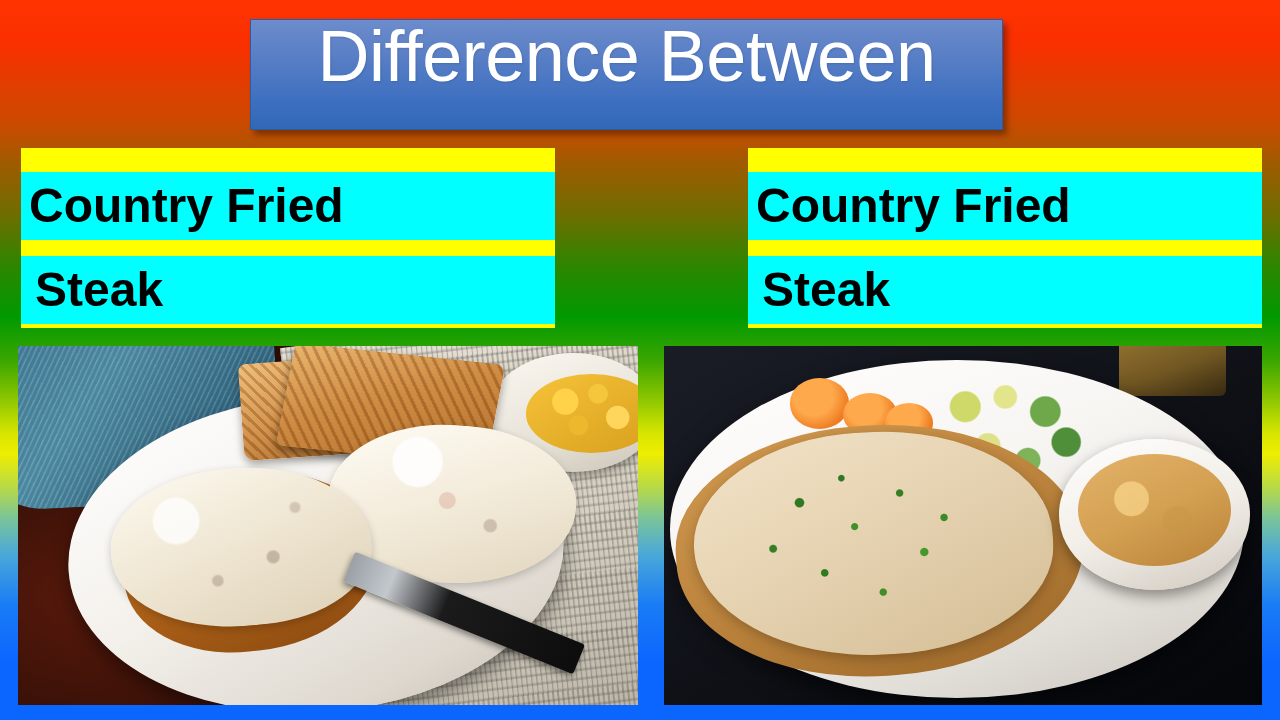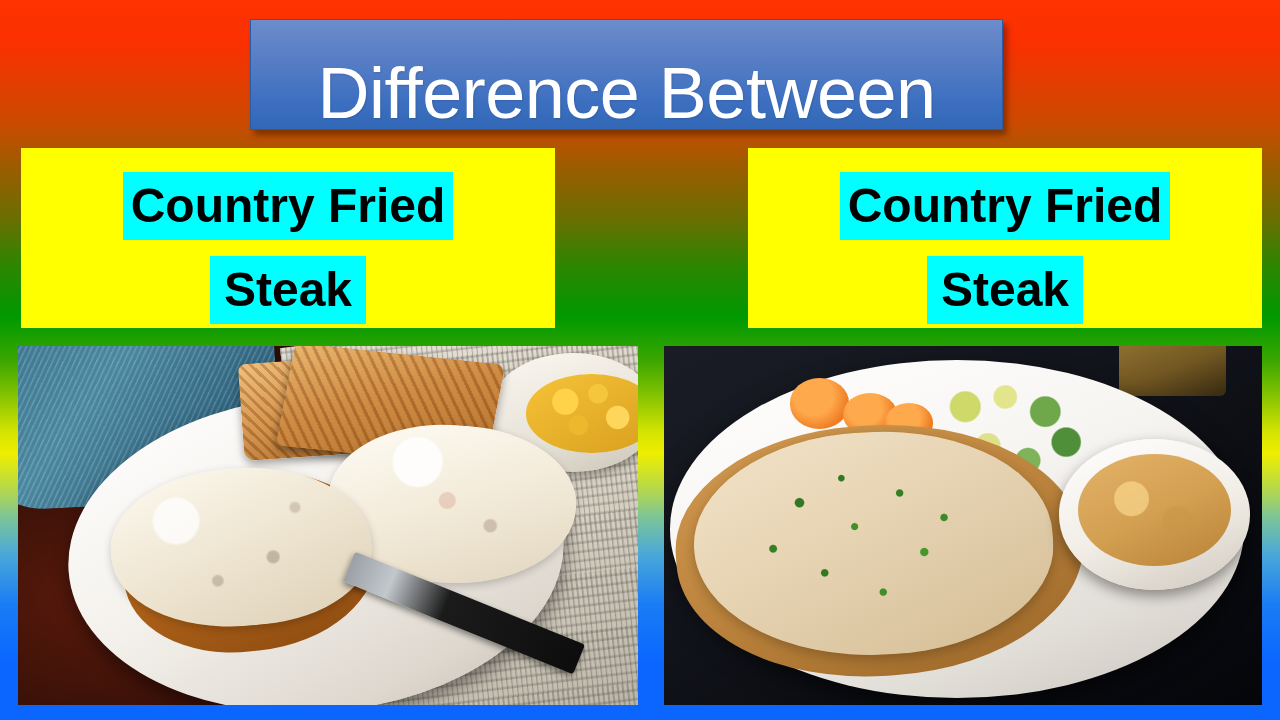--- a/index.html
+++ b/index.html
@@ -33,7 +33,7 @@
     background:linear-gradient(to bottom, #6c8ccc 0%, #5b80c6 30%, #3d6fc0 75%, #3168b6 100%);
     border:1px solid #2a5ca8;
     box-shadow:4px 5px 6px rgba(0,0,0,0.35);
-    display:flex; align-items:flex-end; justify-content:center;
+    display:flex; align-items:flex-start; justify-content:center;
   }
   .title-banner .title-text{
     color:#ffffff;

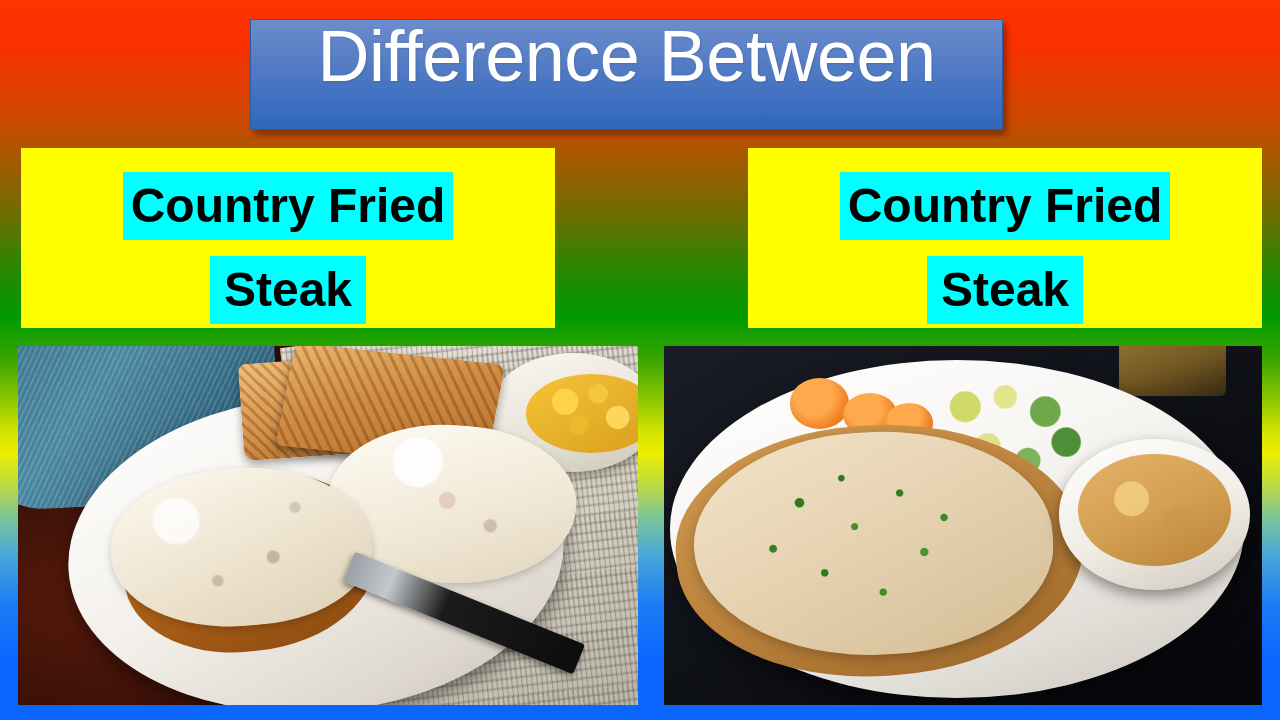--- a/index.html
+++ b/index.html
@@ -50,7 +50,7 @@
     position:absolute; top:148px; height:180px;
     background:#ffff00;
     display:flex; flex-direction:column;
-    align-items:center; justify-content:center;
+    justify-content:center;
     padding-top:20px;
   }
   .label-box.left  { left:21px;  width:534px; }

